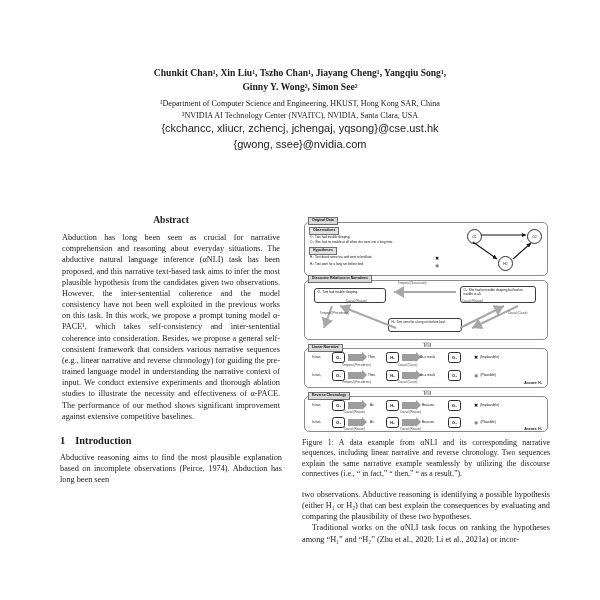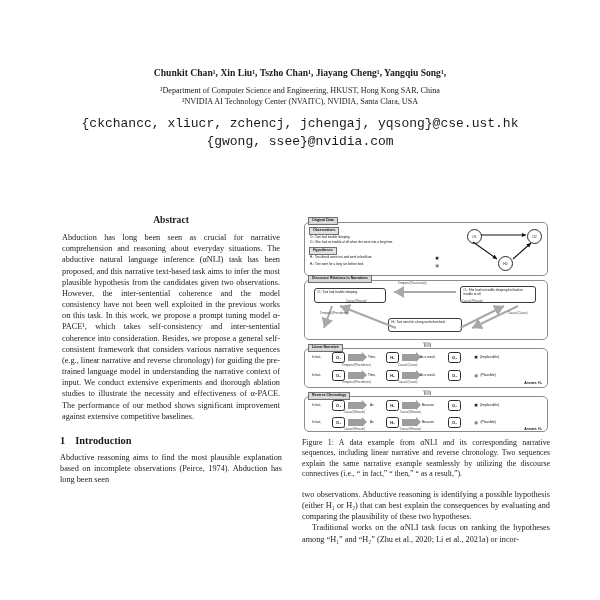--- a/index.html
+++ b/index.html
@@ -224,6 +224,7 @@
   <div class="title-block">
     <div class="authors">
       <div>Chunkit Chan¹, Xin Liu¹, Tszho Chan¹, Jiayang Cheng¹, Yangqiu Song¹,</div>
+      <div>Ginny Y. Wong², Simon See²</div>
     </div>
     <div class="affil">
       <div>¹Department of Computer Science and Engineering, HKUST, Hong Kong SAR, China</div>

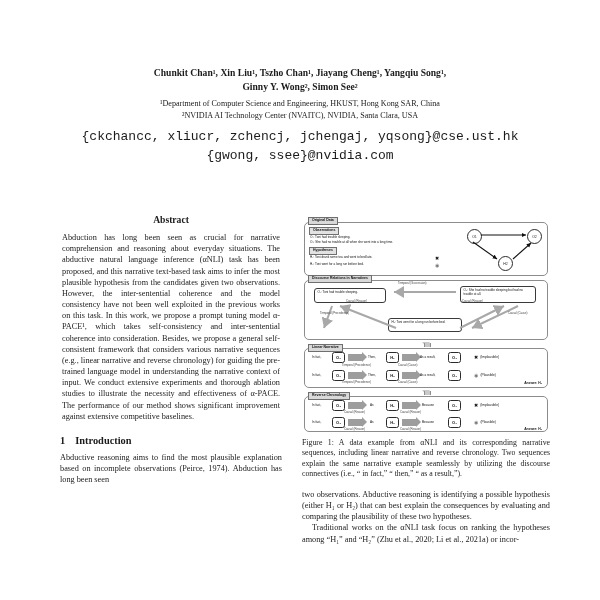--- a/index.html
+++ b/index.html
@@ -44,9 +44,9 @@
     line-height: 1.42;
   }
   .emails {
-    margin-top: 7px;
-    font-family: Liberation Mono, monospace;
-    font-size: 13px;
+    margin-top: 0;
+    font-family: Liberation Sans, sans-serif;
+    font-size: 11px;
     line-height: 1.45;
   }
 

